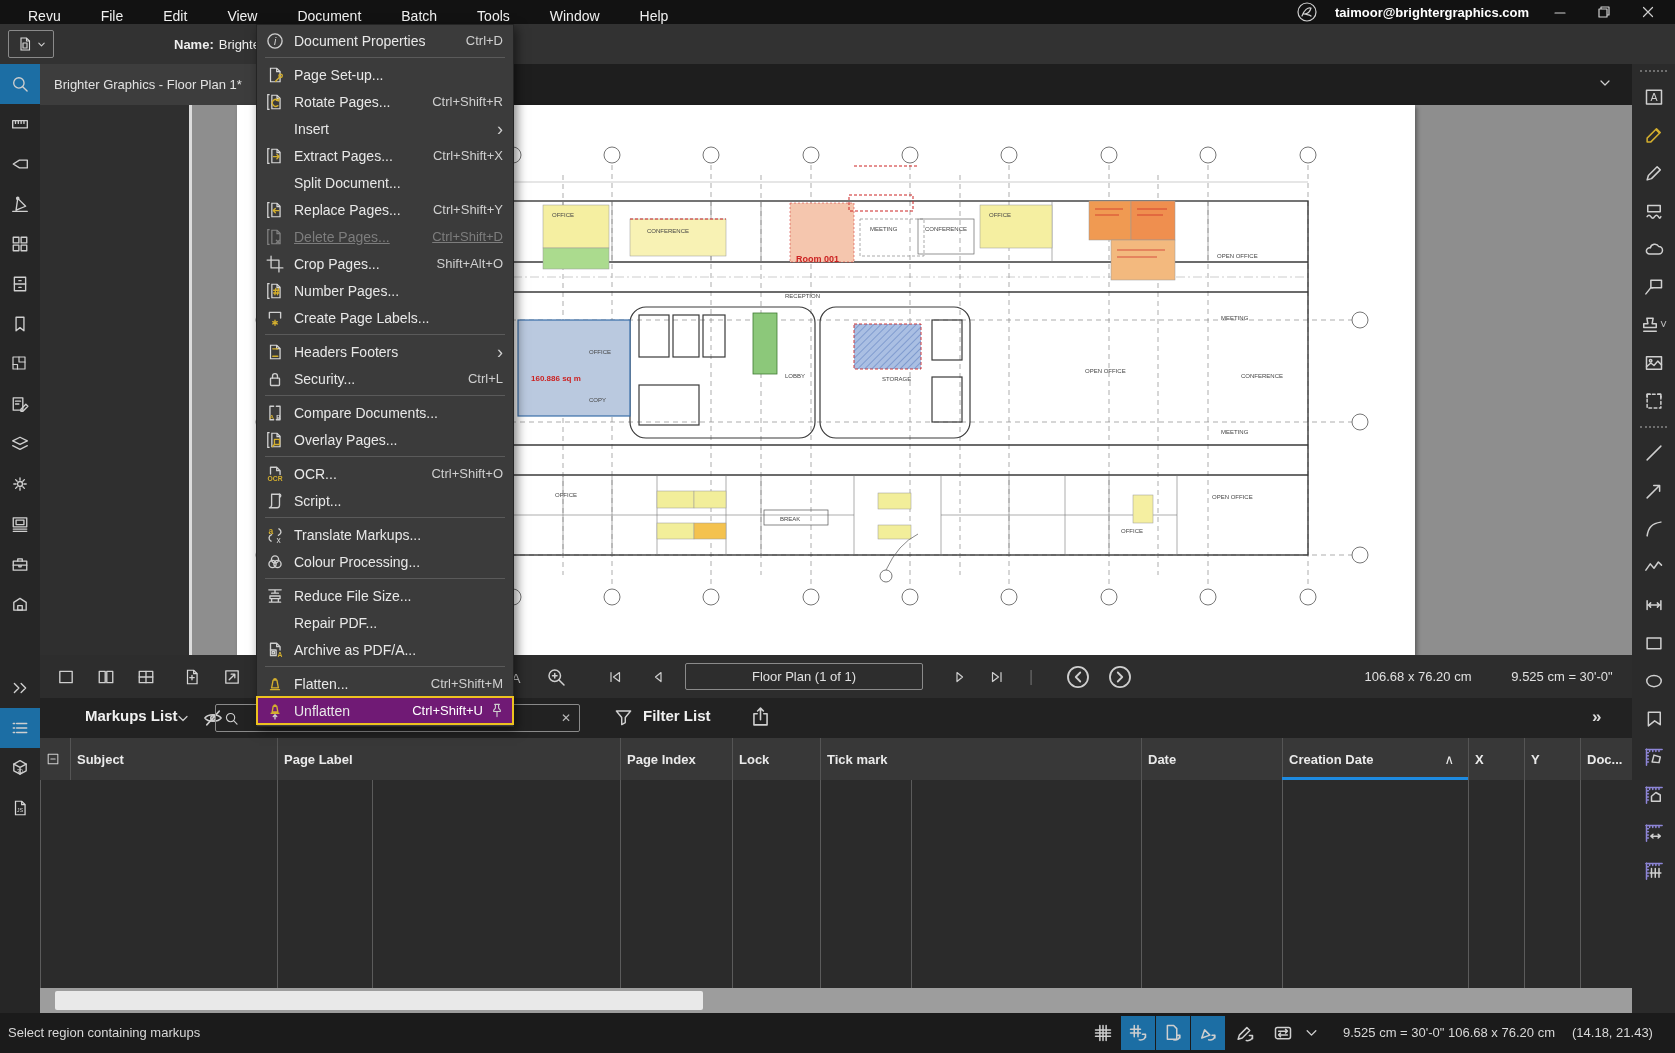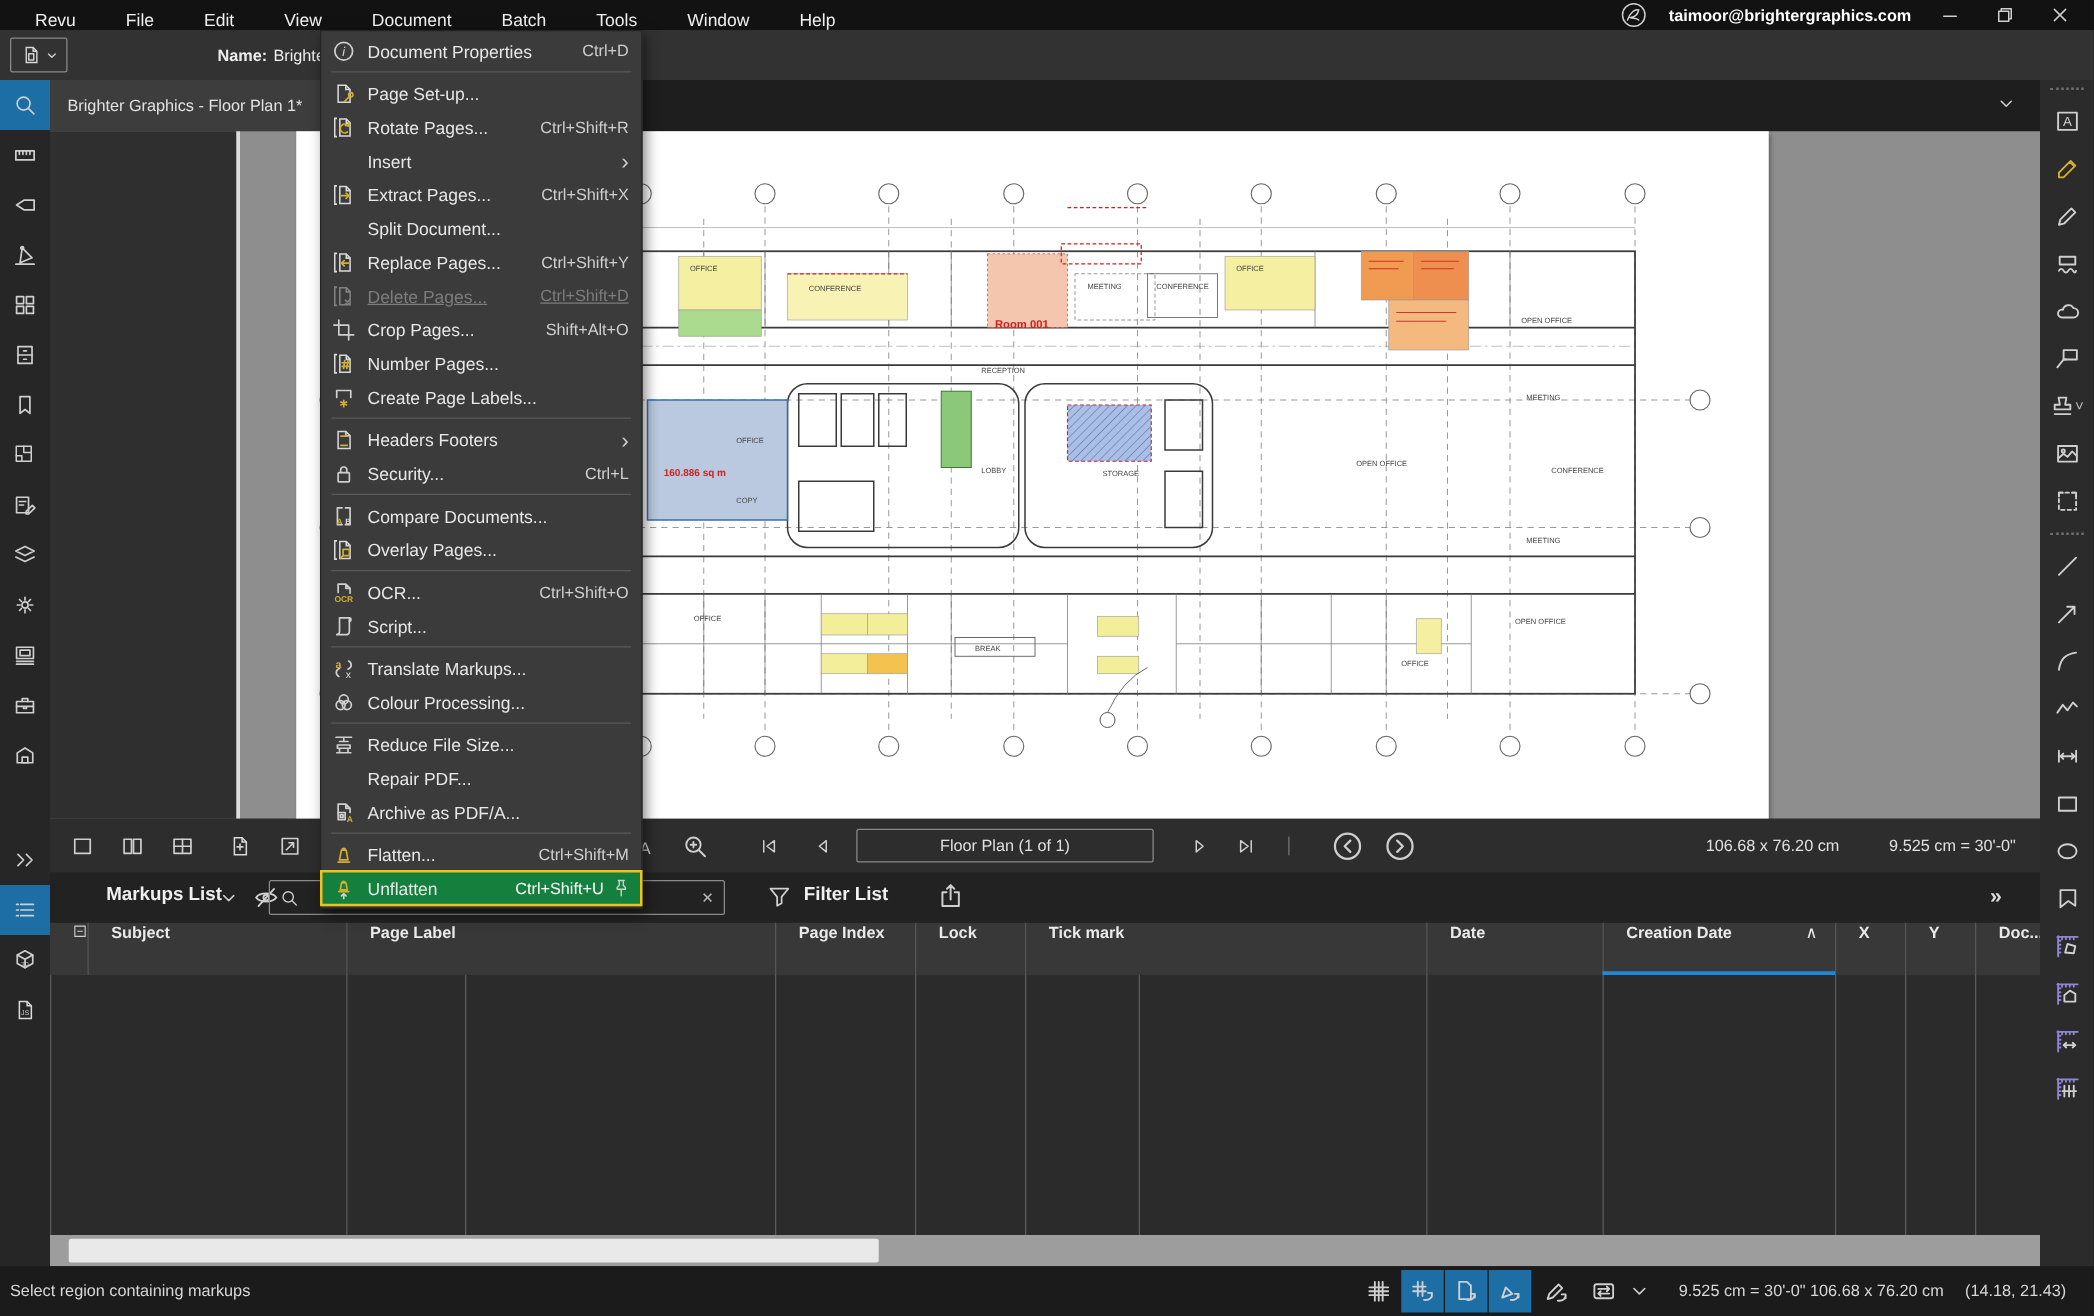--- a/index.html
+++ b/index.html
@@ -57,7 +57,7 @@
   .mi-sub::after { content:"›"; color:#cfcfcf; font-size:18px; margin-left:8px; line-height:1; }
   .menu-item.disabled .mi-label, .menu-item.disabled .mi-short { color:#7d7d7d;text-decoration:underline; }
   .menu-divider { height:1px; background:#5a5a5a; margin:3px 8px; }
-  .menu-item.hl { background:#15803d; outline:2px solid #edc21f; outline-offset:-1px; }
+  .menu-item.hl { background:#701a75; outline:2px solid #edc21f; outline-offset:-1px; }
 
   
   #navbar { left:40px; top:655px; width:1592px; height:43px; background:#2d2d2d; color:#cfcfcf; z-index:20; }

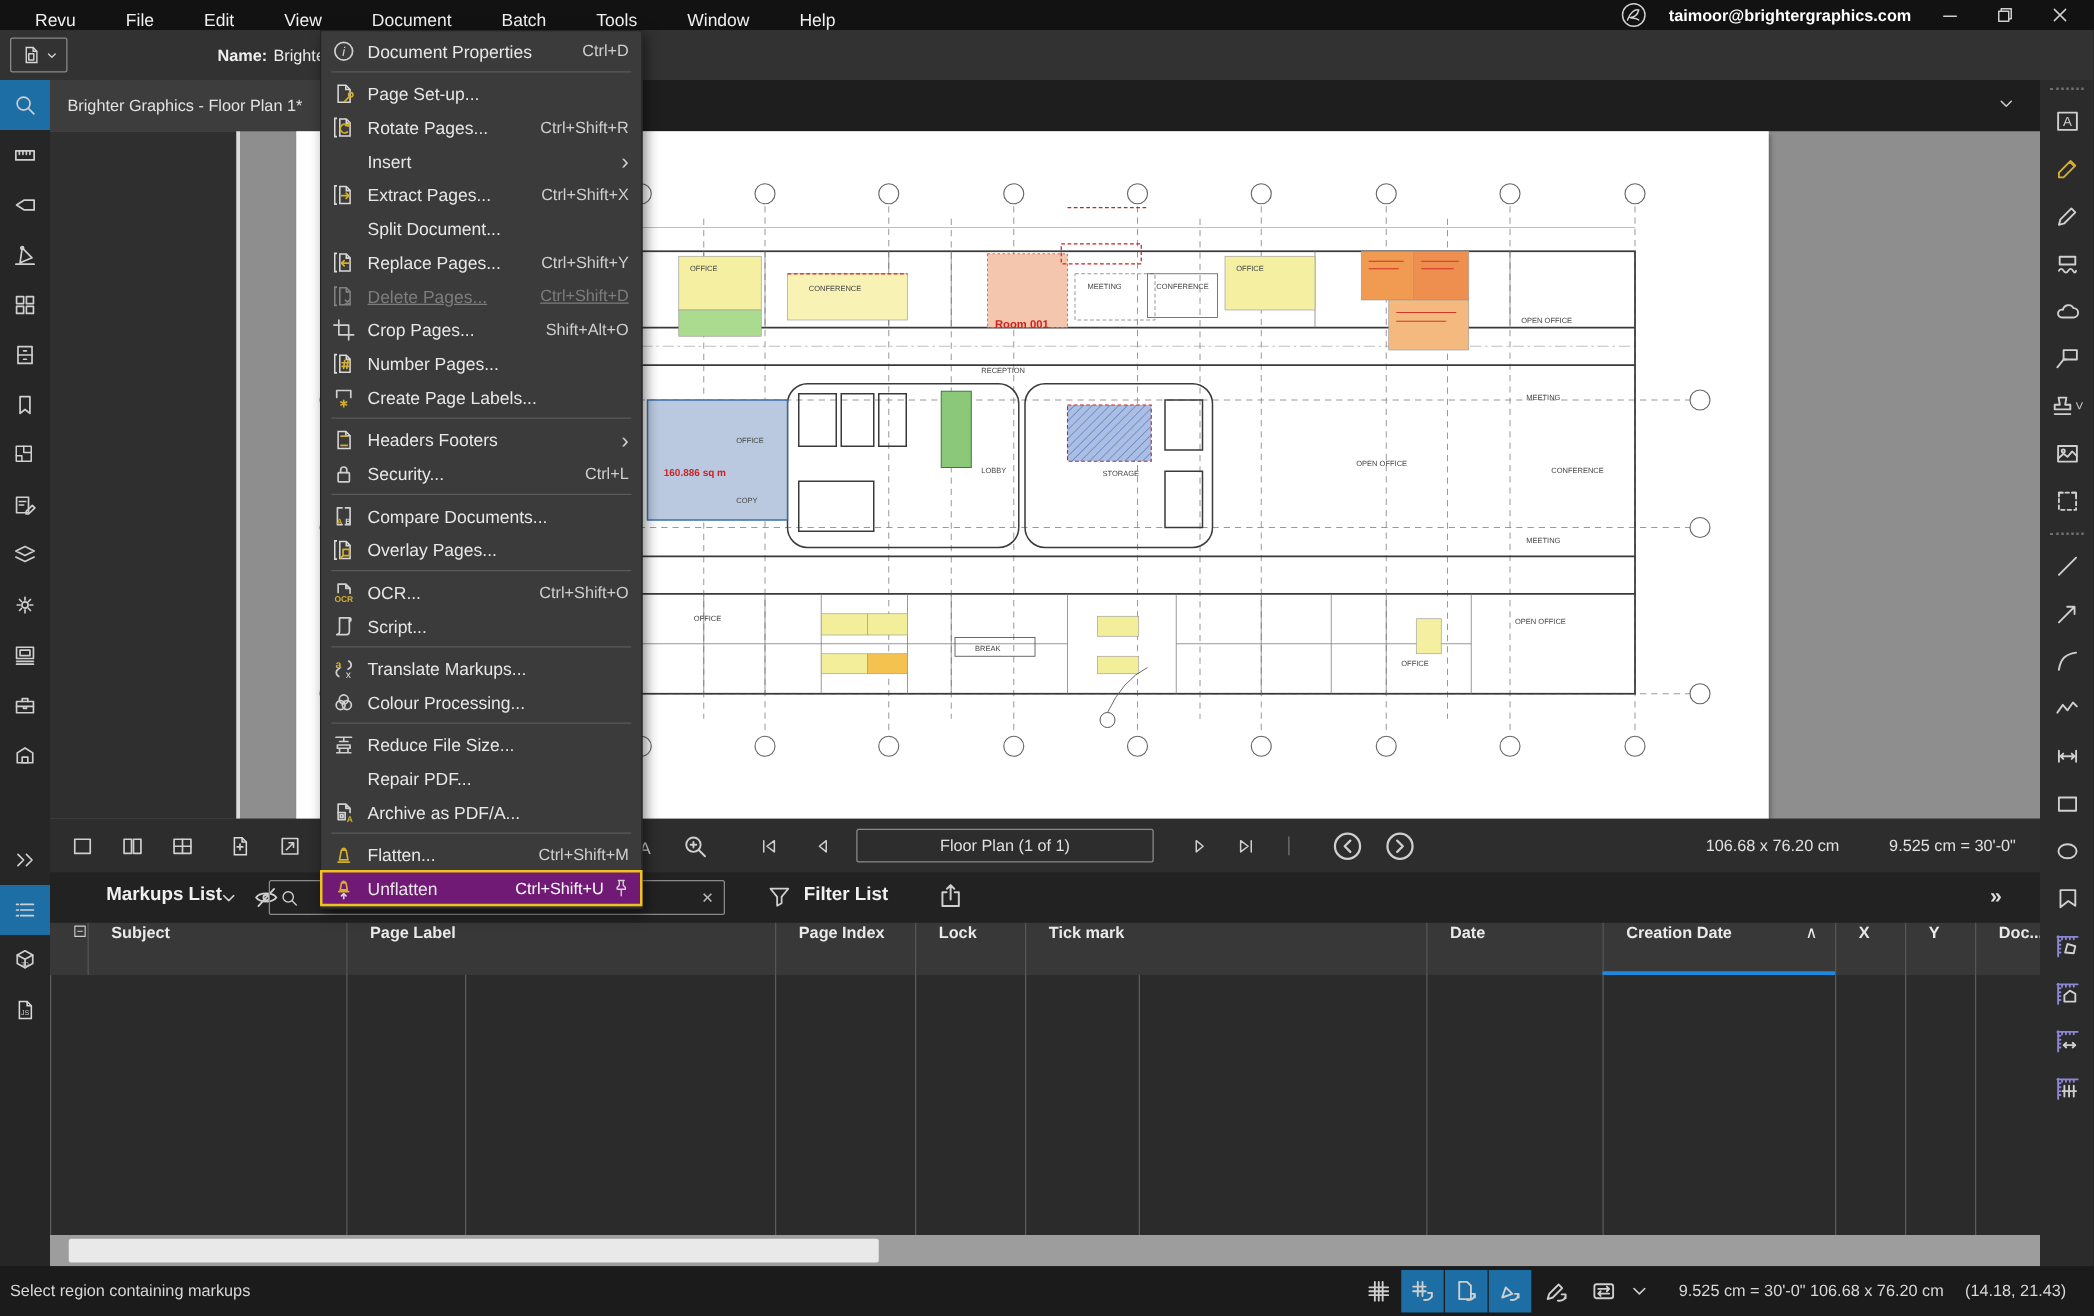--- a/index.html
+++ b/index.html
@@ -77,7 +77,7 @@
   
   #thead { left:0; top:738px; width:1632px; height:42px; background:#383838; color:#eaeaea;
            font-size:13px; font-weight:bold; z-index:5; }
-  .th { position:absolute; top:0; height:42px; display:flex; align-items:flex-start; padding-left:18px;
+  .th { position:absolute; top:0; height:42px; display:flex; align-items:center; padding-left:6px;
         border-left:1px solid #555; }
   .th.first { border-left:none; }
   #th-iconcol { position:absolute; left:0; top:0; width:40px; height:42px; background:#1c6ea4;

